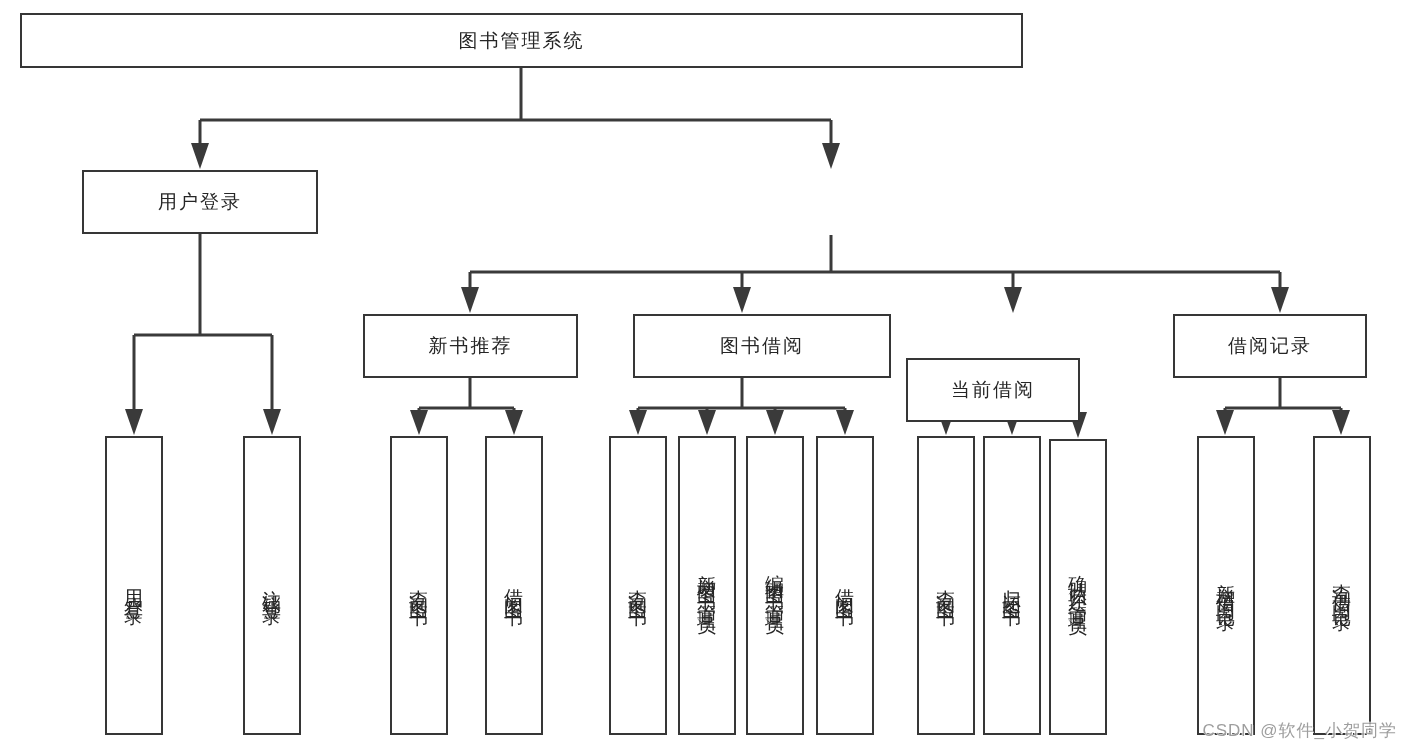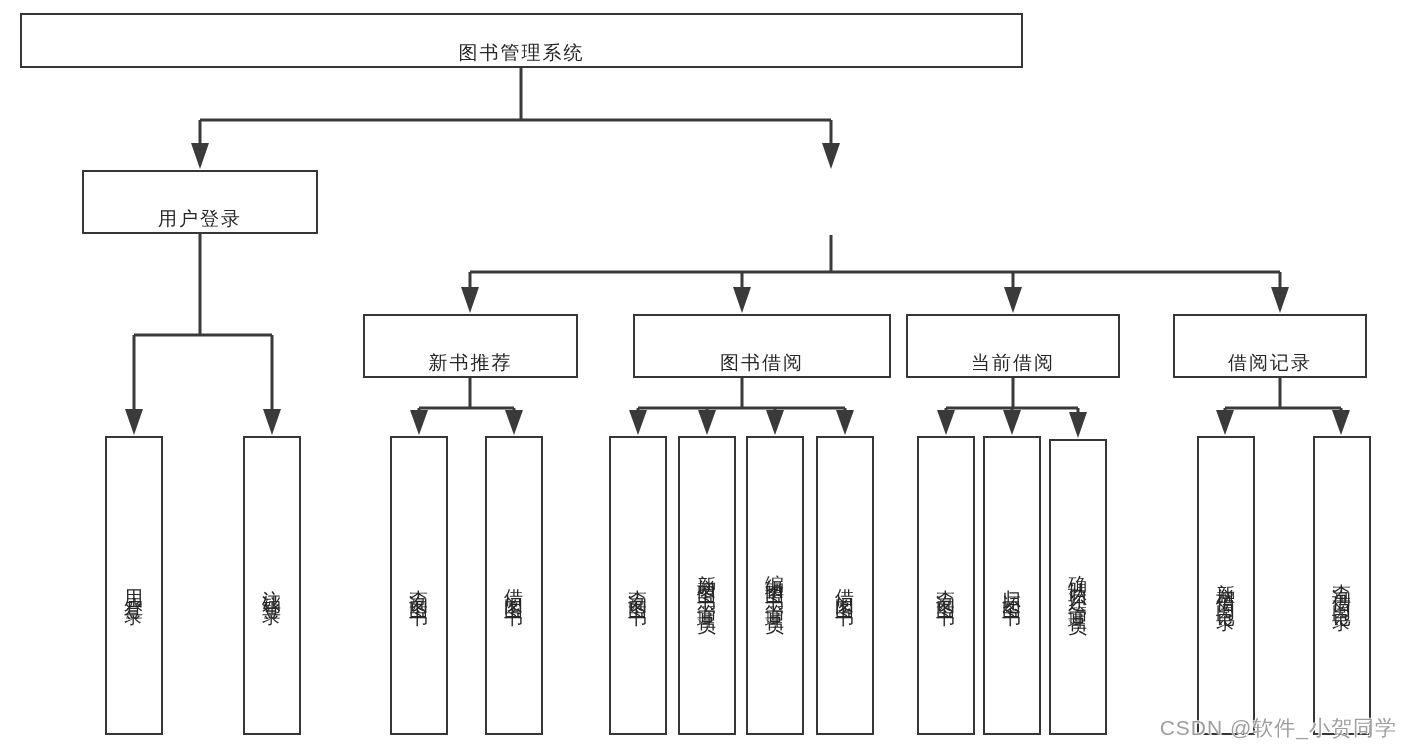--- a/index.html
+++ b/index.html
@@ -31,7 +31,7 @@
     letter-spacing: 2px;
     white-space: nowrap;
   }
-  .hbox { text-align: center; align-items: flex-end; }
+  .hbox { text-align: center; }
   .vbox {
     writing-mode: vertical-rl;
     letter-spacing: 6px;

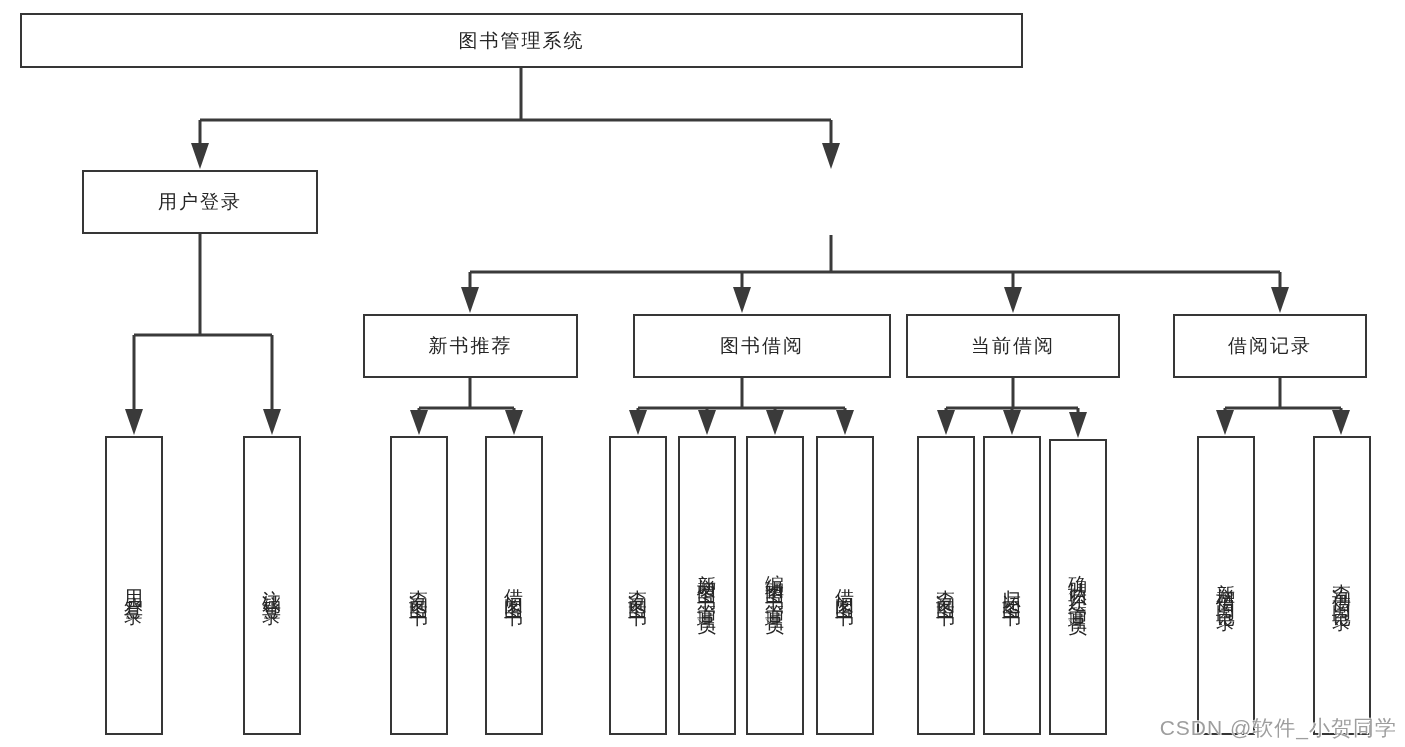--- a/index.html
+++ b/index.html
@@ -46,7 +46,7 @@
   .lvl3 { top: 314px; height: 64px; }
   .g0 { left: 363px;  width: 215px; }
   .g1 { left: 633px;  width: 258px; }
-  .g2 { left: 906px;  width: 214px; }
+  .g2 { left: 906px;  width: 174px; margin-top: 44px; }
   .g3 { left: 1173px; width: 194px; }
   .leaf { top: 436px; width: 58px; height: 299px; }
   .v1  { left: 105px; }

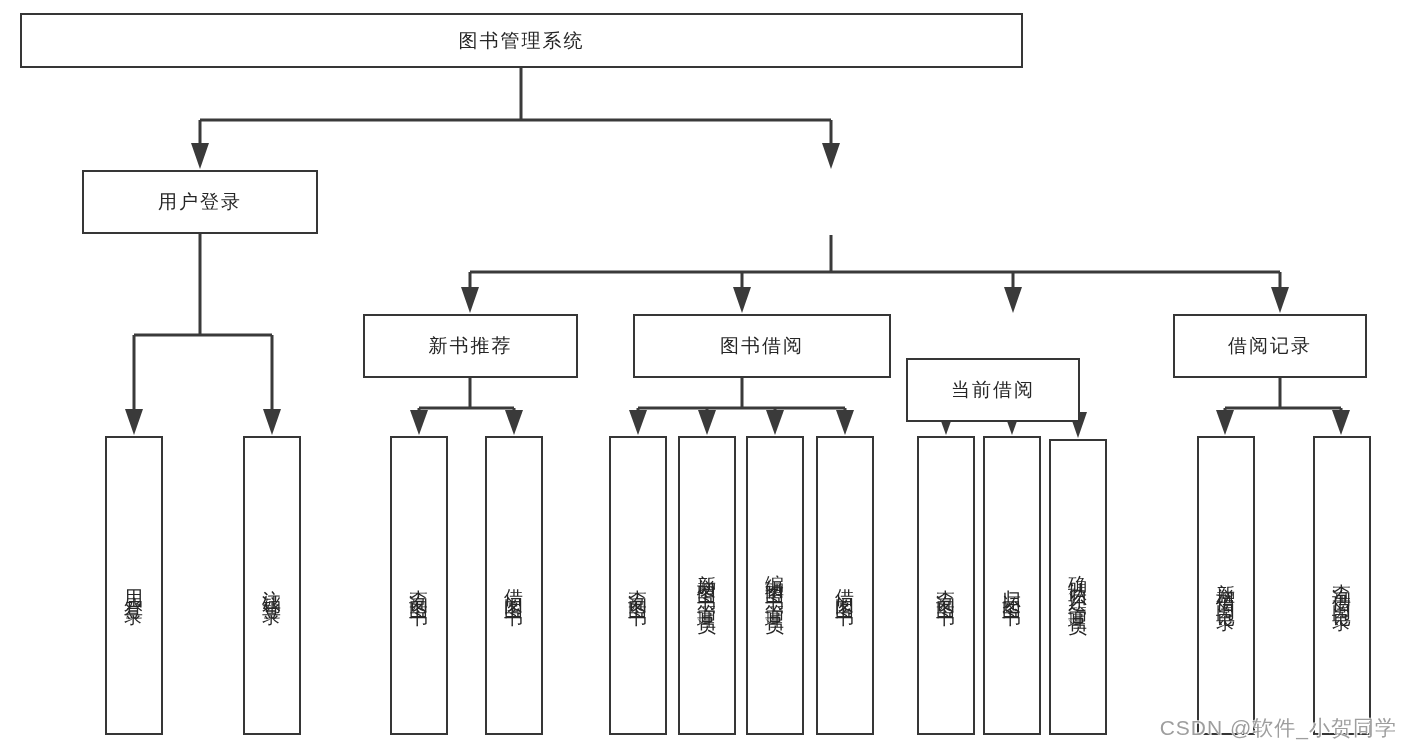--- a/index.html
+++ b/index.html
@@ -66,7 +66,7 @@
     position: absolute;
     right: 8px;
     bottom: 5px;
-    font-size: 21px;
+    font-size: 17px;
     color: #9e9e9e;
     letter-spacing: 1px;
     text-shadow: 1px 1px 0 #ffffff, -1px -1px 0 rgba(255,255,255,0.8);

